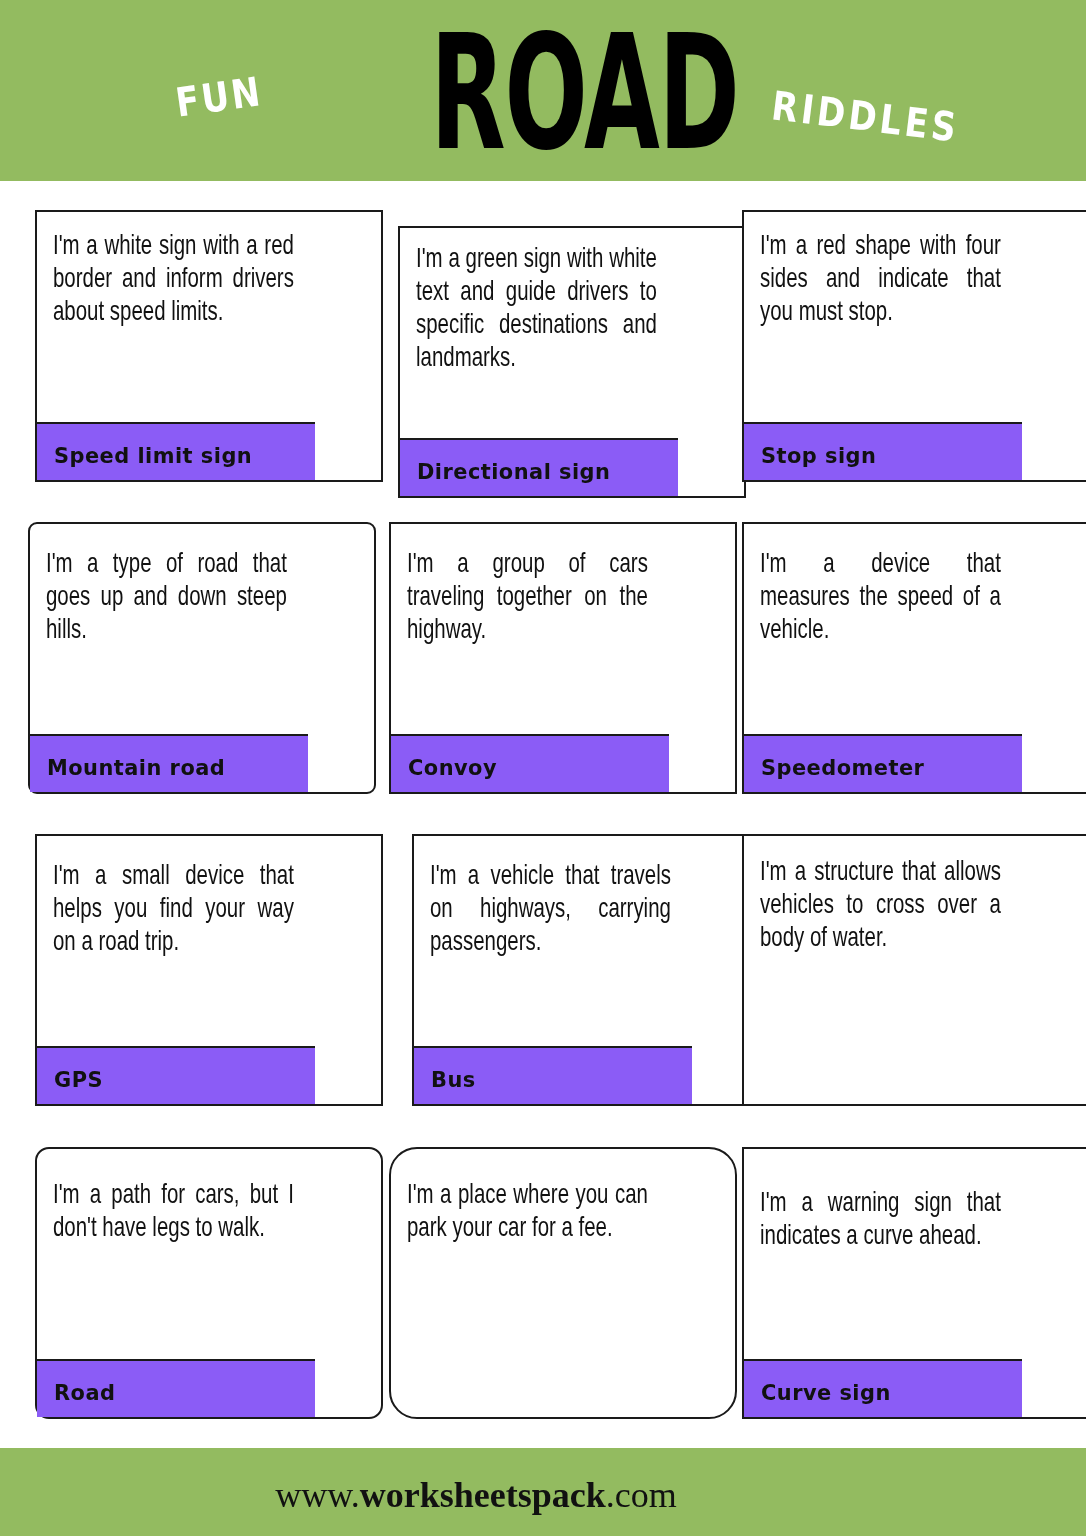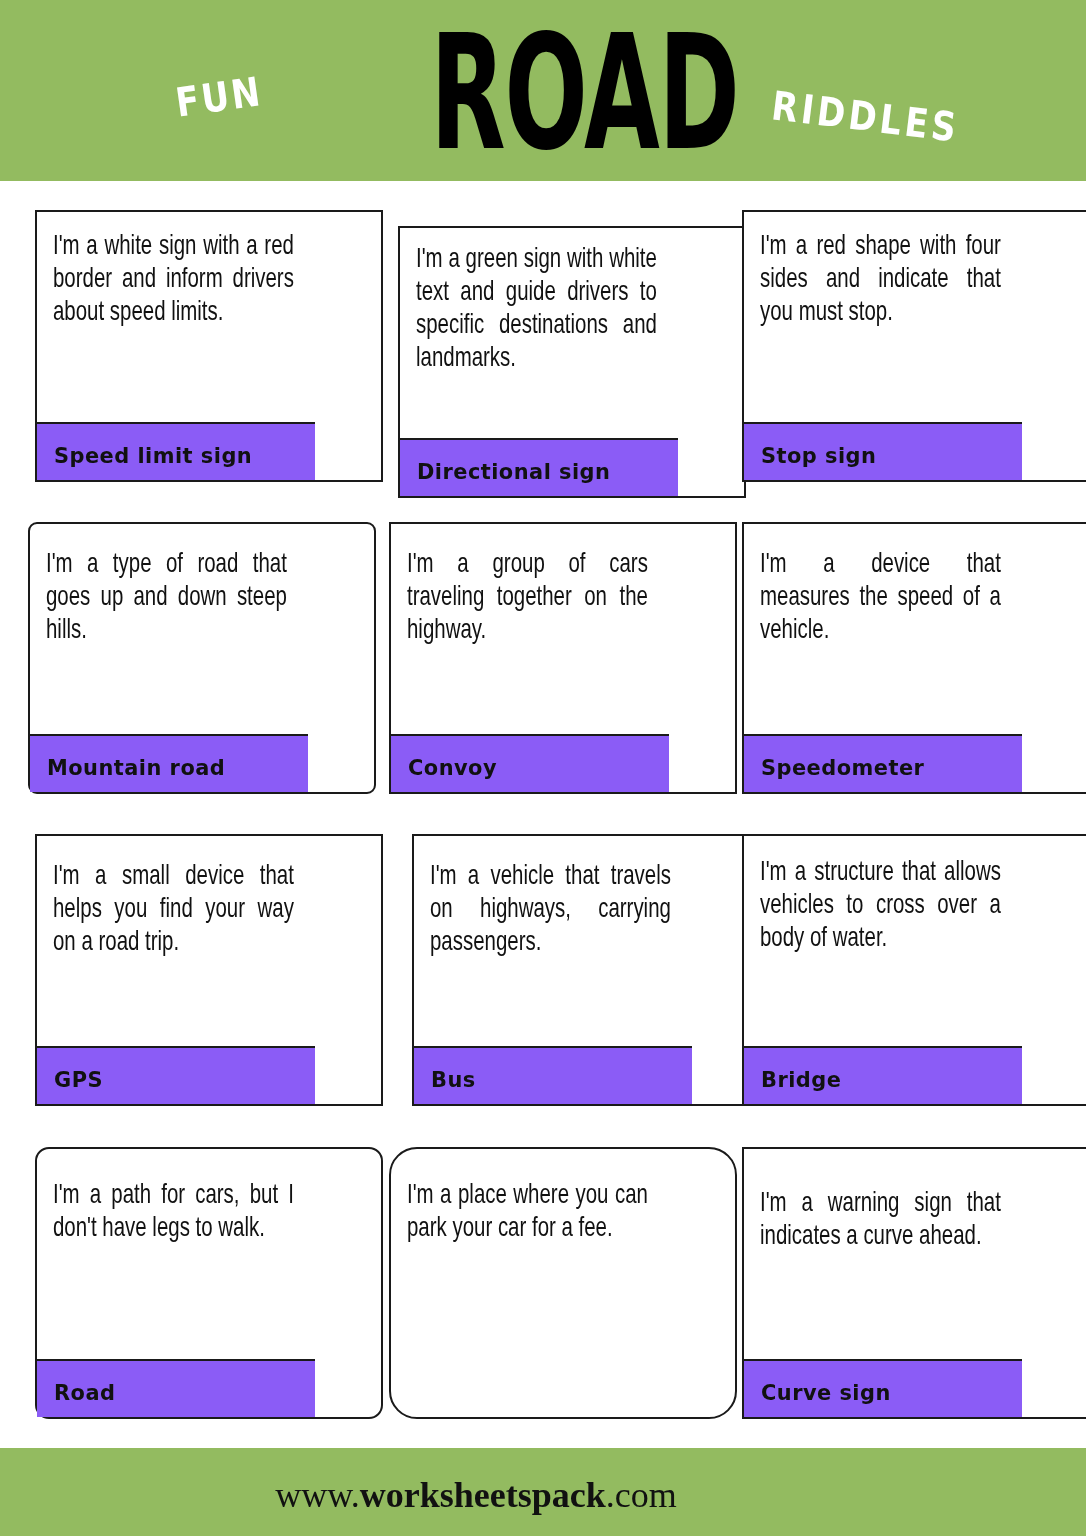--- a/index.html
+++ b/index.html
@@ -77,9 +77,6 @@
 </div>
 <div class="card" style="left:742px; top:834px;">
   <div class="q" style="top:18px;">I'm a structure that allows vehicles to cross over a body of water.</div>
-  <div class="a">
-      <span>Bridge</span>
-    </div>
 </div>
 
 <div class="card" style="left:35px; top:1147px;border-radius:14px;">

